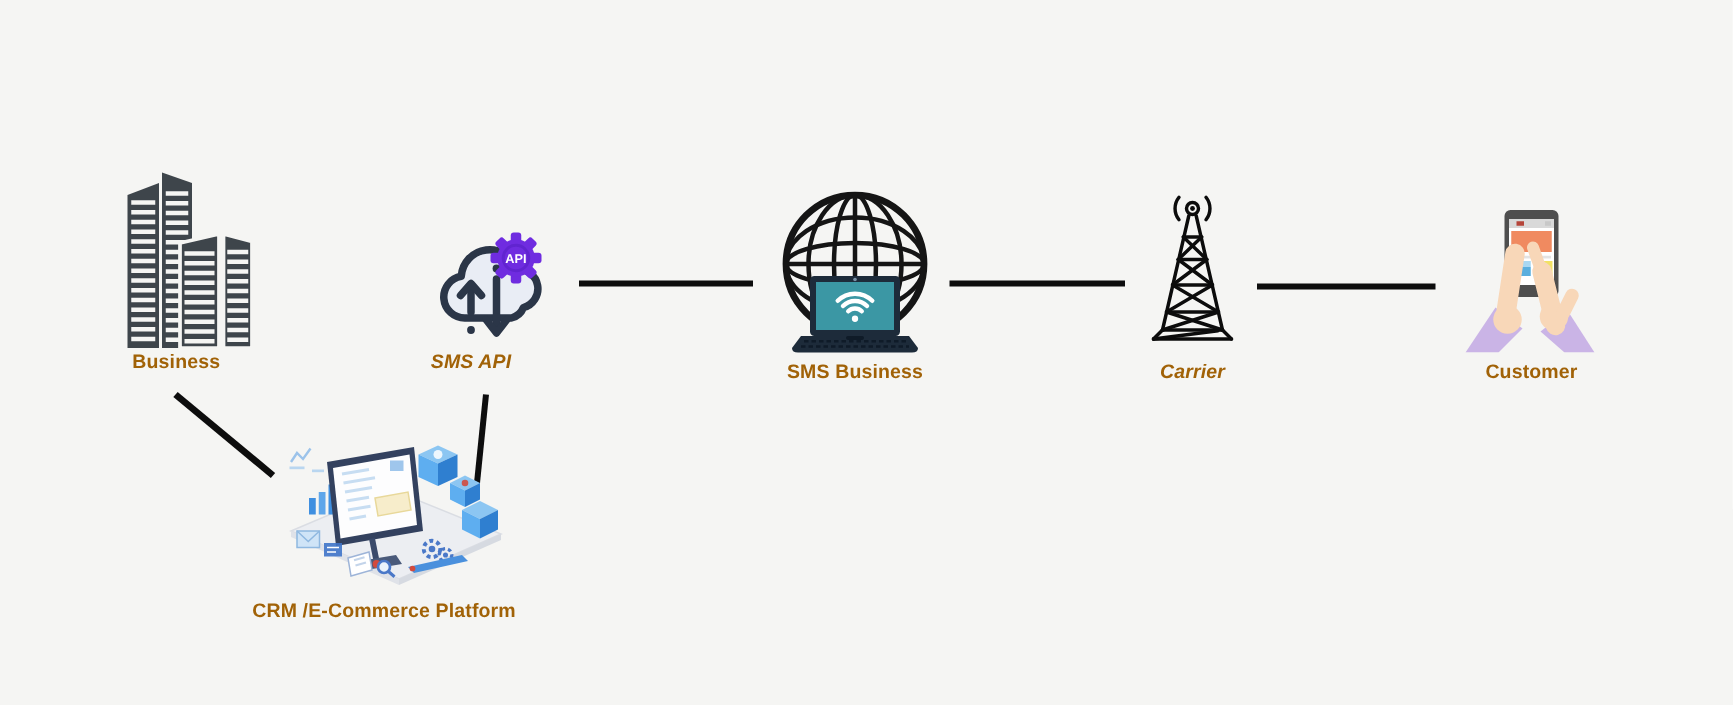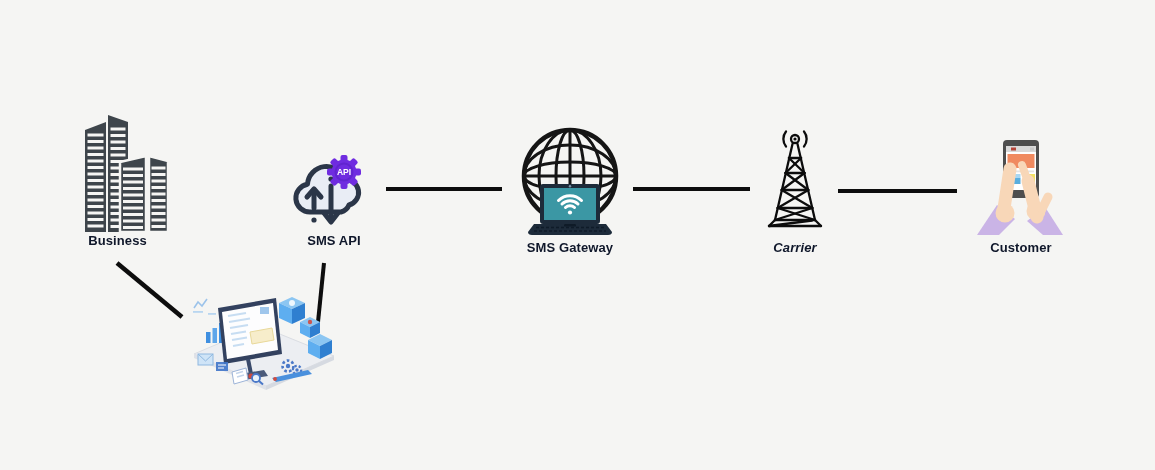--- a/index.html
+++ b/index.html
@@ -8,7 +8,7 @@
   .canvas{position:relative;width:1155px;height:470px;background:#f5f5f3;}
   .overlay{position:absolute;left:0;top:0;width:1155px;height:470px;pointer-events:none;}
   .node-icon{position:absolute;text-align:center;}
-  .node-label{position:absolute;font-size:13px;font-weight:600;color:#0f172a;
+  .node-label{position:absolute;font-size:13px;font-weight:600;color:#a16207;
               text-align:center;letter-spacing:.1px;white-space:nowrap;}
   svg{display:block;}
 </style>

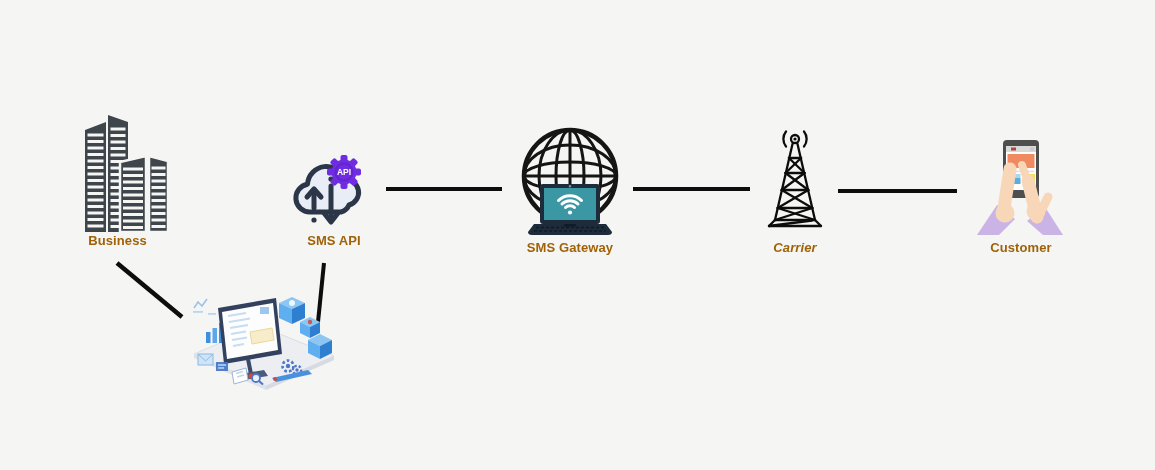--- a/index.html
+++ b/index.html
@@ -122,7 +122,7 @@
       </g>
     </svg>
   </div>
-  <div class="node-label" style="left:284px;top:233px;width:100px;">SMS API</div>
+  <div class="node-label" style="left:264px;top:233px;width:100px;font-style:italic;">SMS API</div>
 
   <div class="node-icon" style="left:514px;top:108px;">
     <svg width="112" height="128" viewBox="0 0 112 128">

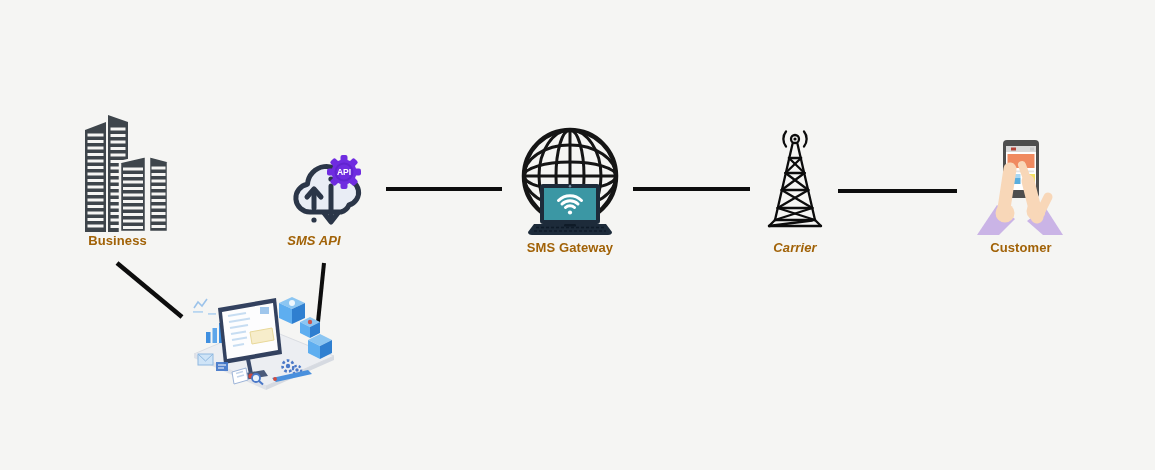--- a/index.html
+++ b/index.html
@@ -154,7 +154,7 @@
       </g>
     </svg>
   </div>
-  <div class="node-label" style="left:510px;top:240px;width:120px;">SMS Gateway</div>
+  <div class="node-label" style="left:510px;top:240px;width:120px;">SMS Business</div>
 
   <div class="node-icon" style="left:765px;top:128px;">
     <svg width="60" height="108" viewBox="0 0 60 108">

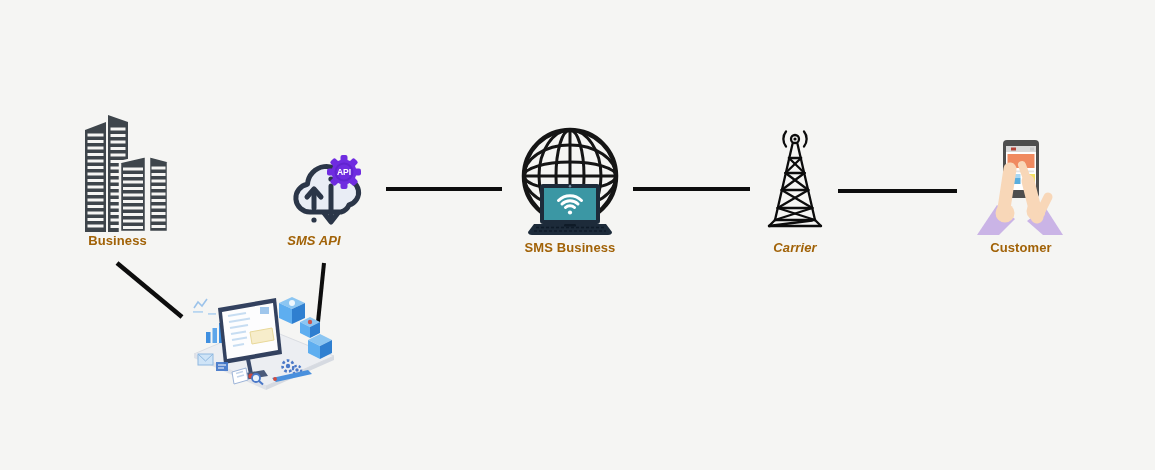--- a/index.html
+++ b/index.html
@@ -284,6 +284,7 @@
       <circle cx="87" cy="87" r="1.9" fill="#d24a3e"></circle>
     </svg>
   </div>
+  <div class="node-label" style="left:156px;top:399px;width:200px;">CRM /E-Commerce Platform</div>
 
 </div>
 

